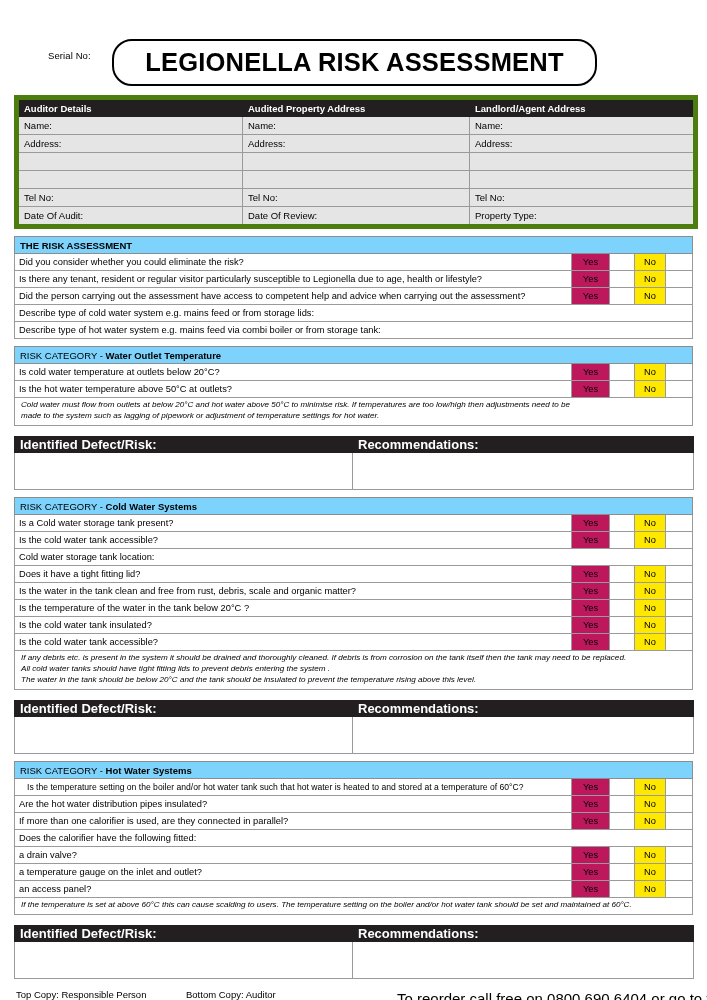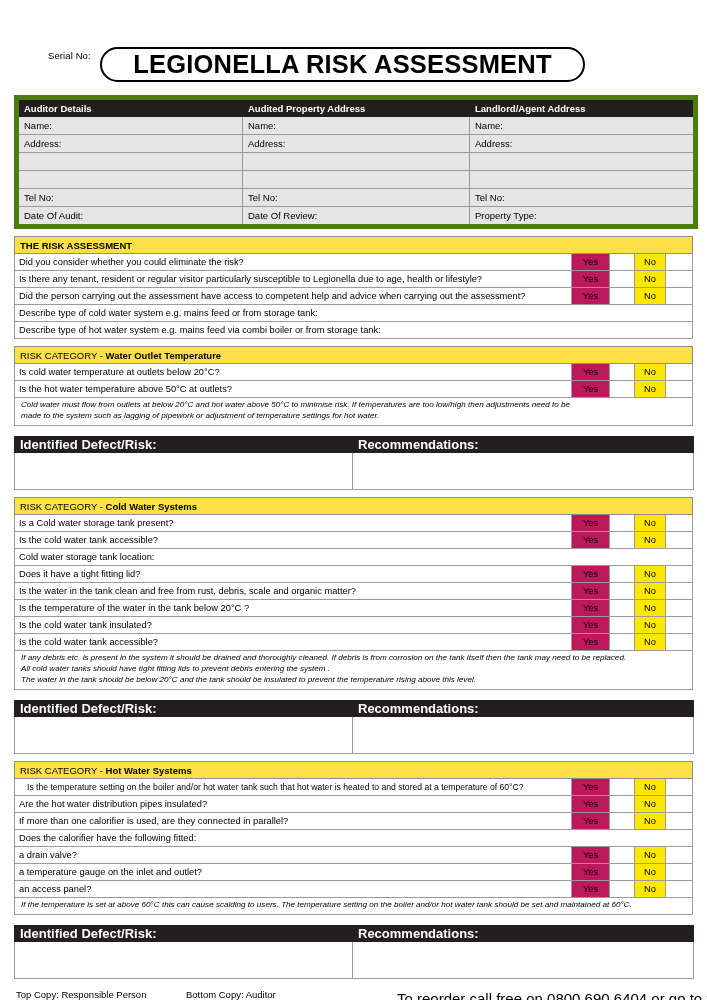--- a/index.html
+++ b/index.html
@@ -39,17 +39,16 @@
   }
   .title-pill {
     position: absolute;
-    left: 86px;
+    left: 98px;
     top: 1px;
     width: 485px;
-    height: 35px;
+    height: 47px;
     border: 2px solid #000;
     border-radius: 20px;
     box-sizing: border-box;
     display: flex;
     align-items: center;
     justify-content: center;
-    margin-top: 8px;
   }
   .title-text {
     font-size: 25.5px;

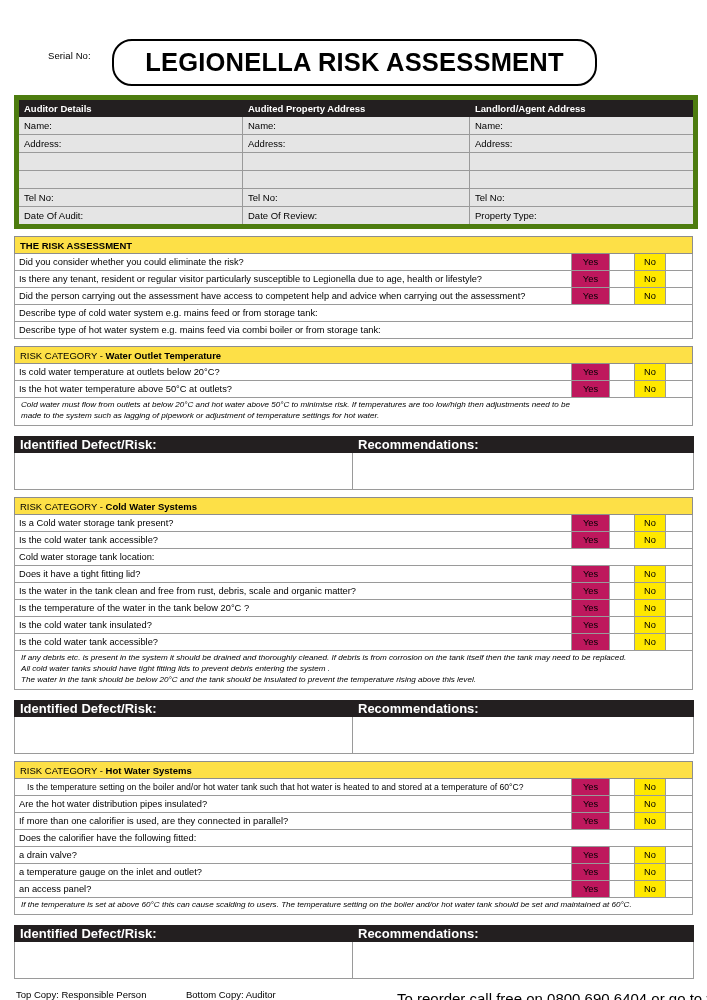--- a/index.html
+++ b/index.html
@@ -97,7 +97,7 @@
     border: 1px solid #555;
   }
   .band {
-    background: #fde047;
+    background: #7dd3fc;
     height: 15px;
     font-size: 9.5px;
     padding: 1px 5px 0 5px;

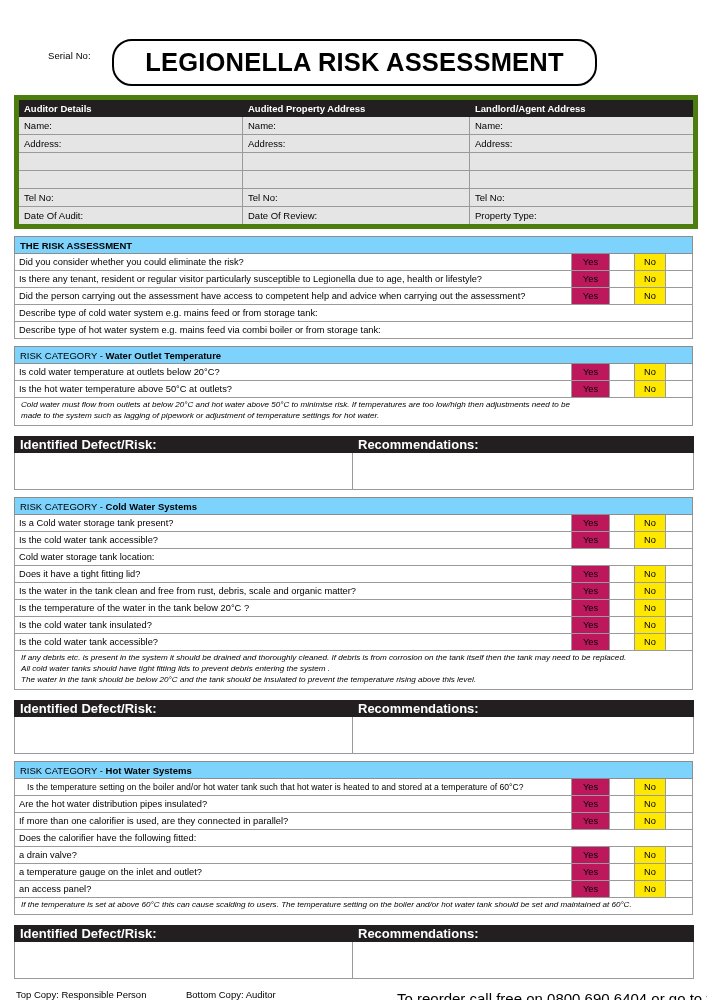--- a/index.html
+++ b/index.html
@@ -270,7 +270,7 @@
             <td class="box-last"></td>
           </tr>
           <tr>
-            <td class="q" colspan="5">Describe type of cold water system e.g. mains feed or from storage tank:</td>
+            <td class="q" colspan="5">Describe type of cold water system e.g. mains feed or from storage lids:</td>
           </tr>
           <tr>
             <td class="q" colspan="5">Describe type of hot water system e.g. mains feed via combi boiler or from storage tank:</td>

